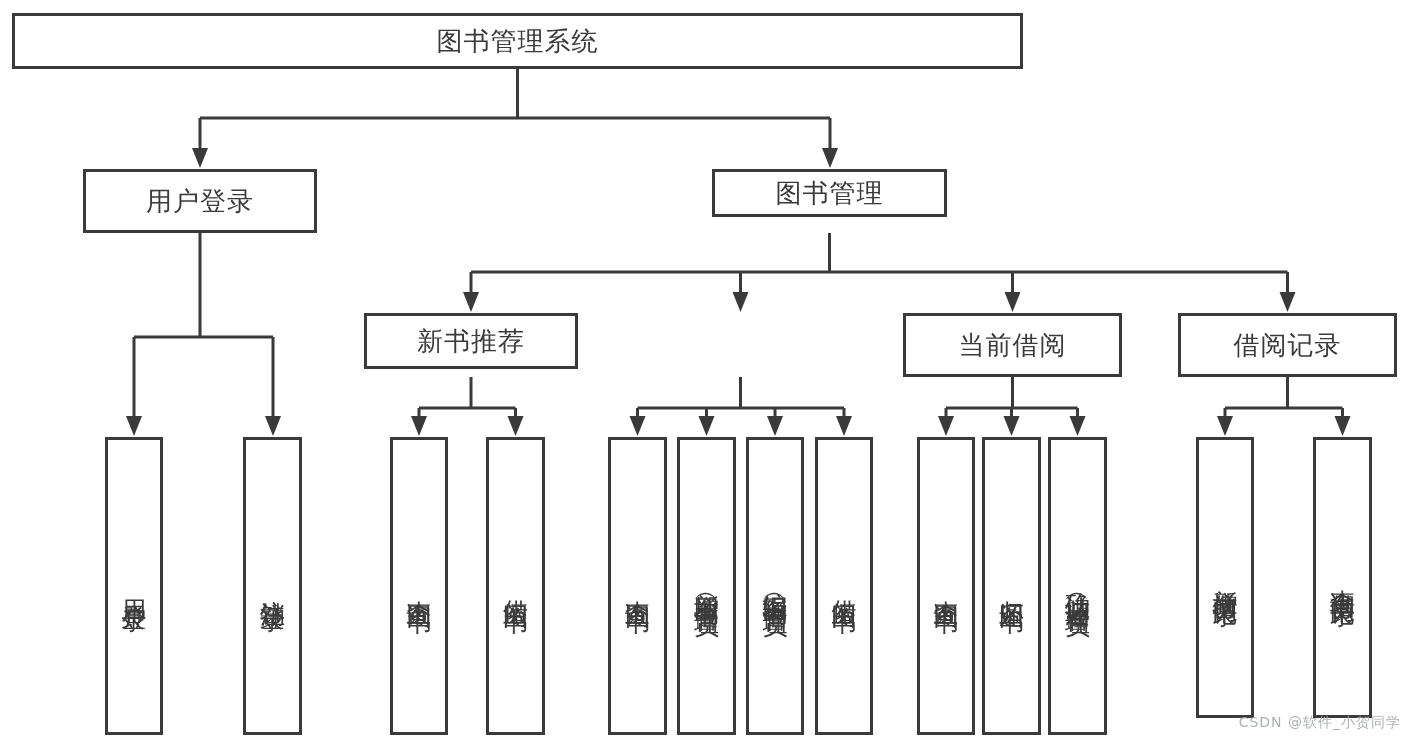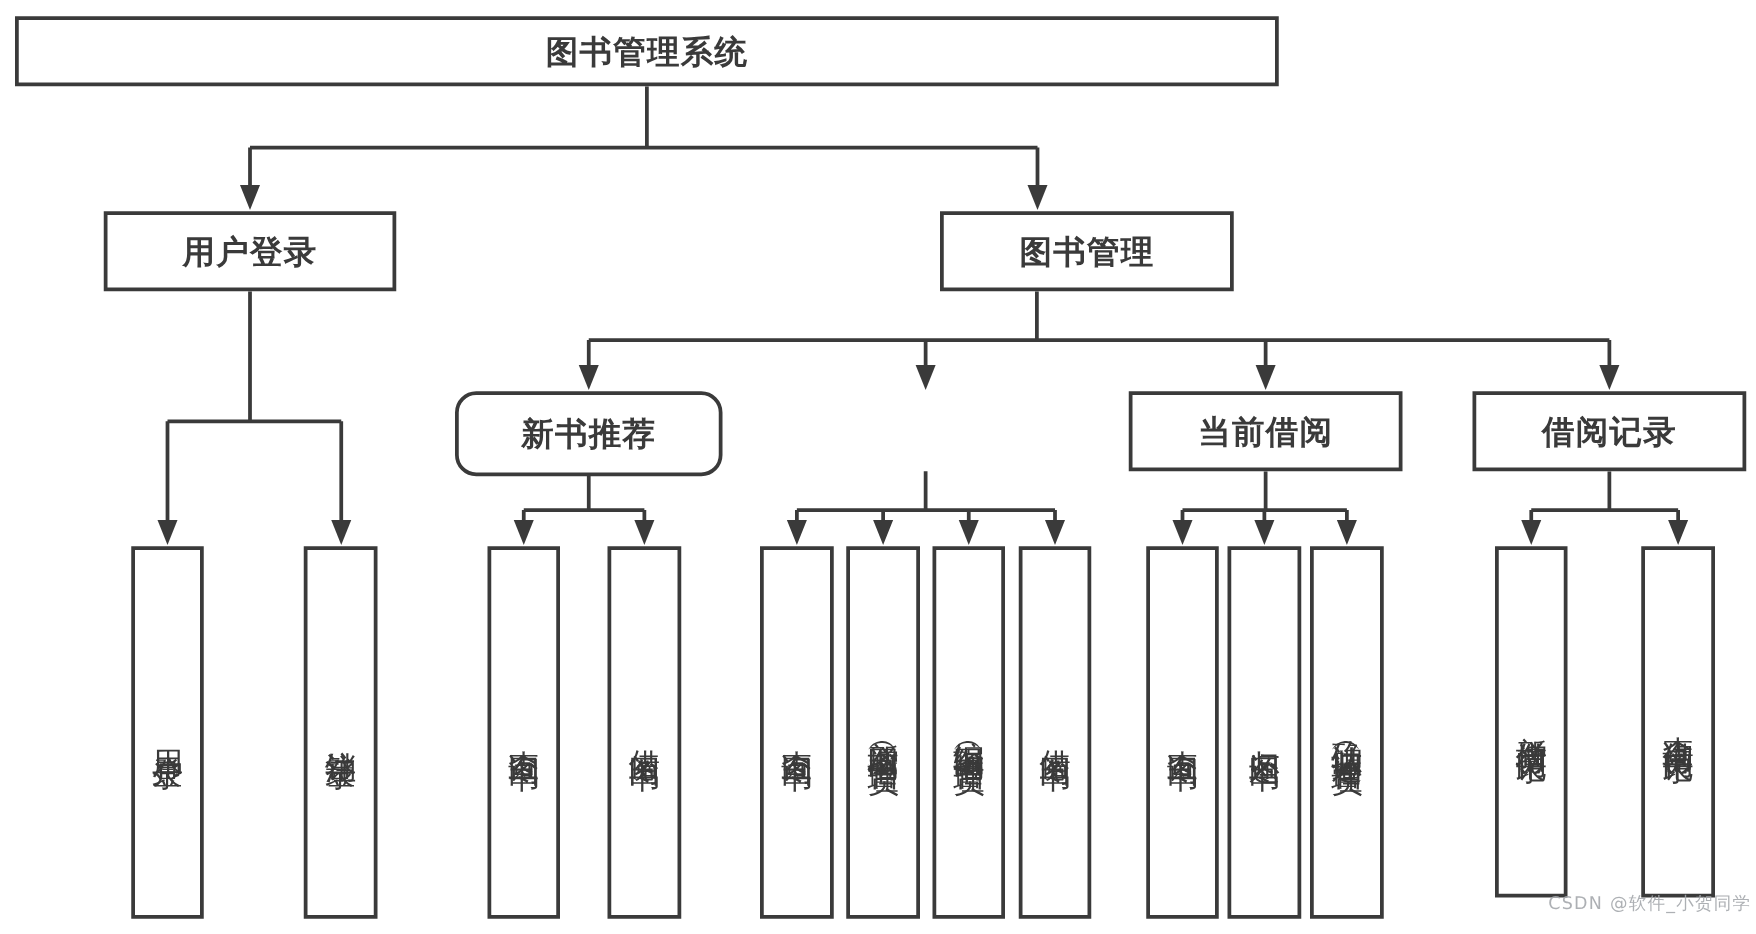--- a/index.html
+++ b/index.html
@@ -35,7 +35,6 @@
     font-size: 26px;
     letter-spacing: 1px;
     white-space: nowrap;
-    font-weight: bold;
   }
   .vbox .vtext {
     writing-mode: vertical-rl;

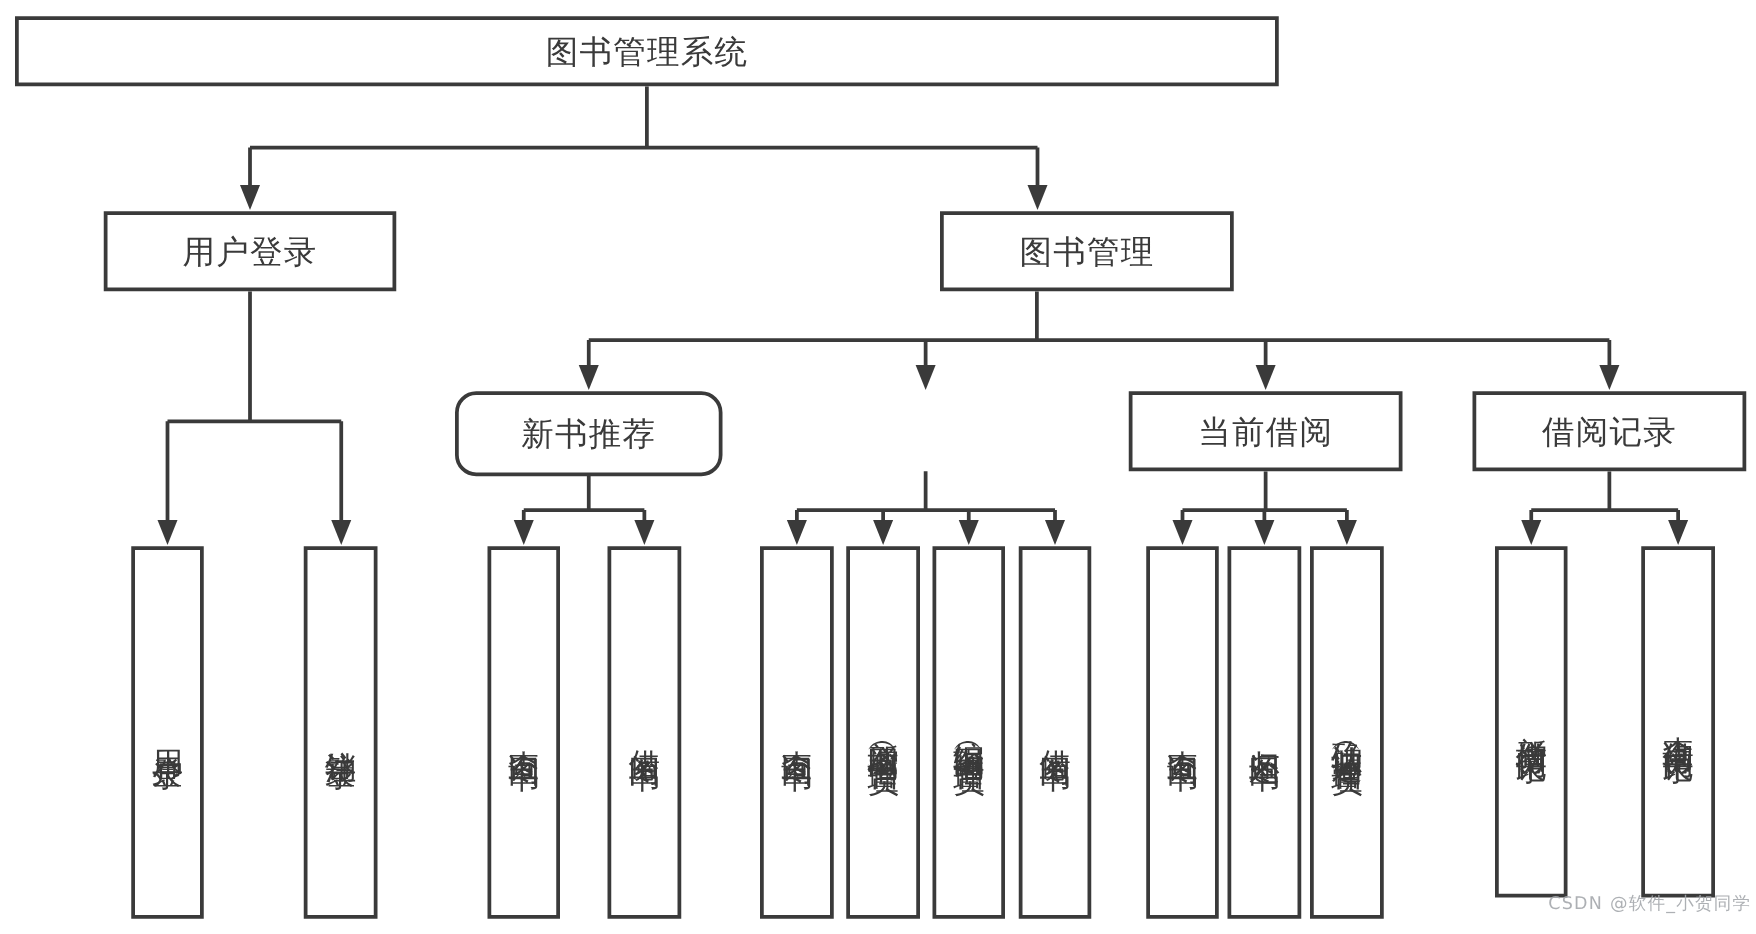--- a/index.html
+++ b/index.html
@@ -110,7 +110,7 @@
   <div class="node hbox" style="left:12px; top:13px; width:1011px; height:56px;">图书管理系统</div>
 
   <div class="node hbox" style="left:83px; top:169px; width:234px; height:64px;">用户登录</div>
-  <div class="node hbox" style="left:712px; top:169px; width:235px; height:64px;margin-left:40px;">图书管理</div>
+  <div class="node hbox" style="left:712px; top:169px; width:235px; height:48px;">图书管理</div>
 
   <div class="node hbox" style="left:364px; top:313px; width:214px; height:68px;border-radius:17px;">新书推荐</div>
   <div class="node hbox" style="left:903px; top:313px; width:219px; height:64px;">当前借阅</div>

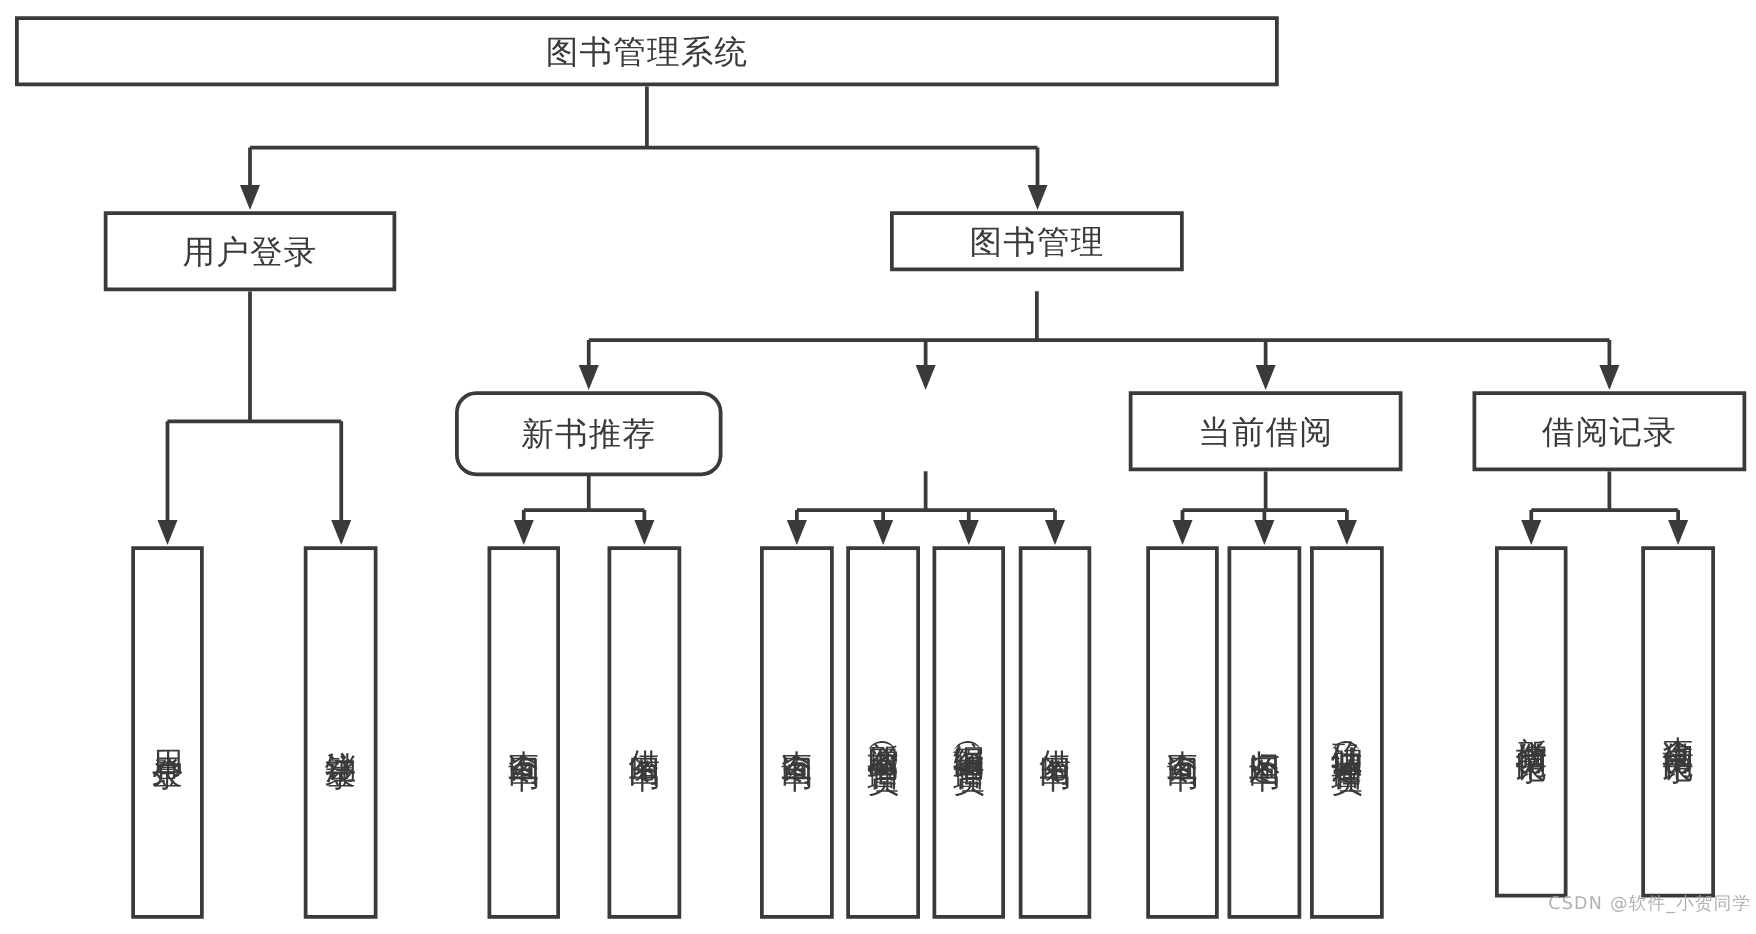--- a/index.html
+++ b/index.html
@@ -112,7 +112,7 @@
   <div class="node hbox" style="left:83px; top:169px; width:234px; height:64px;">用户登录</div>
   <div class="node hbox" style="left:712px; top:169px; width:235px; height:48px;">图书管理</div>
 
-  <div class="node hbox" style="left:364px; top:313px; width:214px; height:68px;border-radius:17px;">新书推荐</div>
+  <div class="node hbox" style="left:364px; top:313px; width:214px; height:56px;">新书推荐</div>
   <div class="node hbox" style="left:903px; top:313px; width:219px; height:64px;">当前借阅</div>
   <div class="node hbox" style="left:1178px; top:313px; width:219px; height:64px;">借阅记录</div>
 

